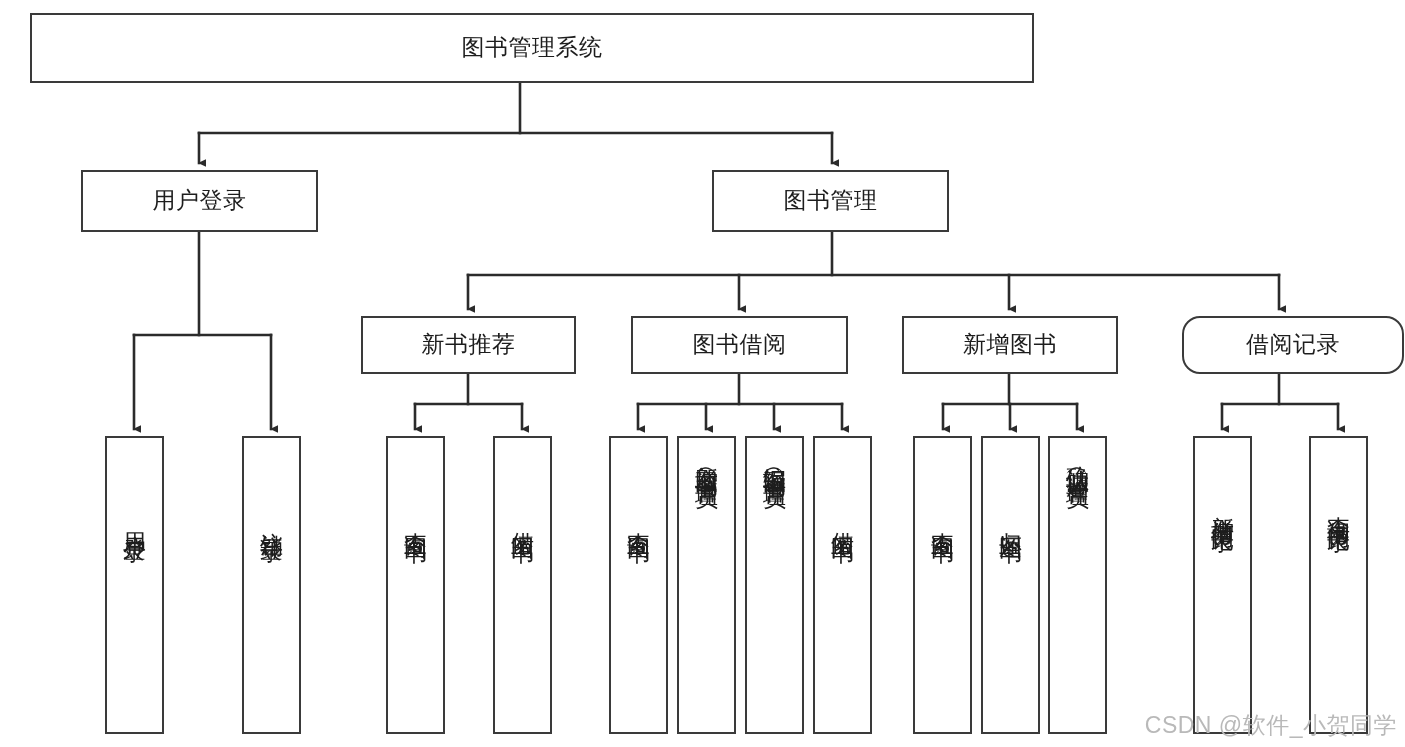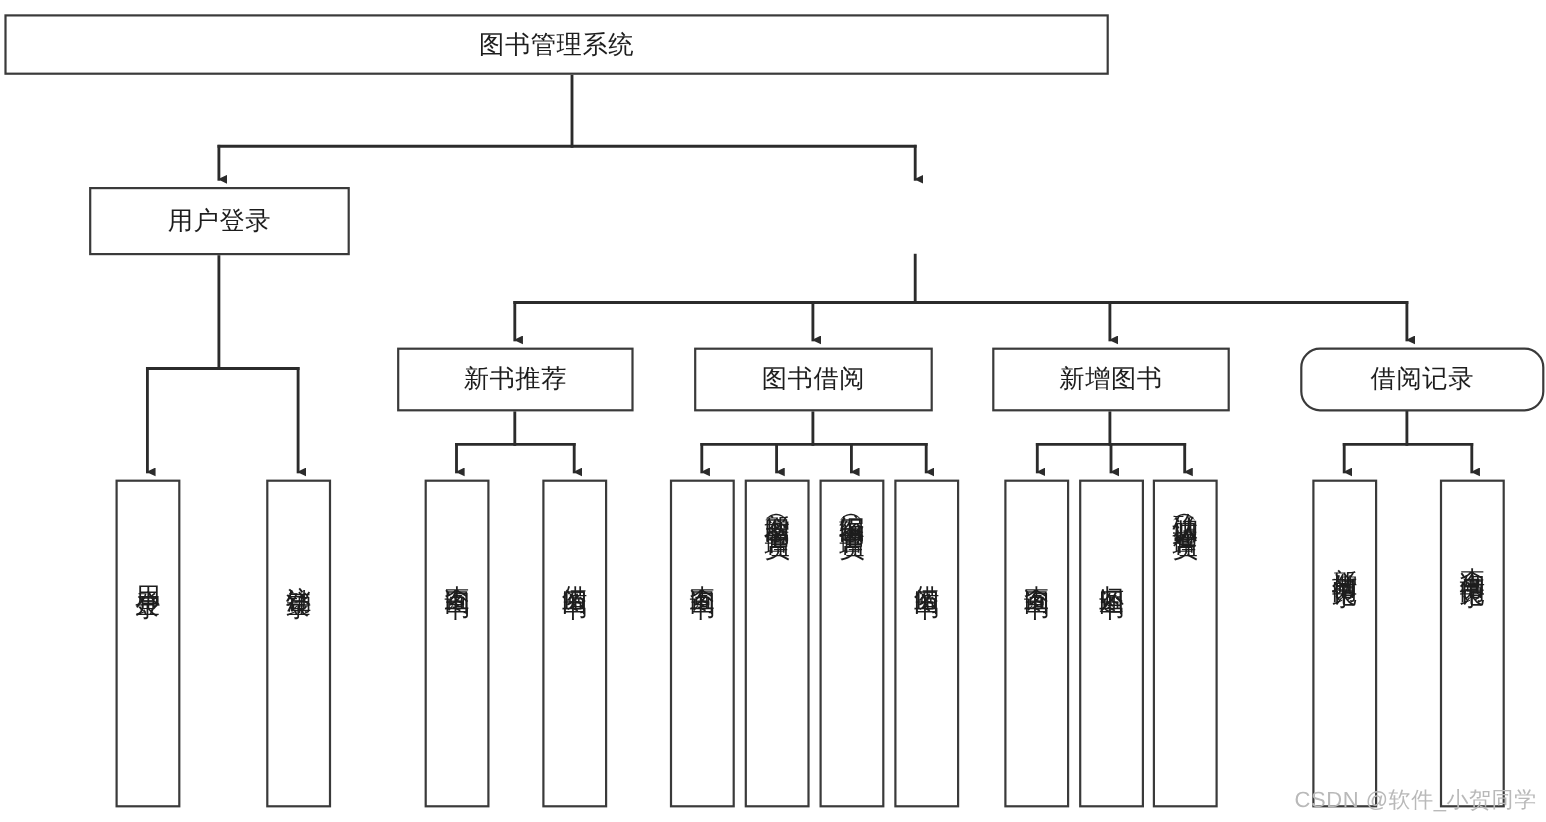--- a/index.html
+++ b/index.html
@@ -132,7 +132,7 @@
     </g>
   </svg>
 
-  <div class="node horizontal" style="left:4px; top:13px; width:1004px; height:55px;">
+  <div class="node horizontal" style="left:30px; top:13px; width:1004px; height:70px;">
     <span class="label">图书管理系统</span>
   </div>
 

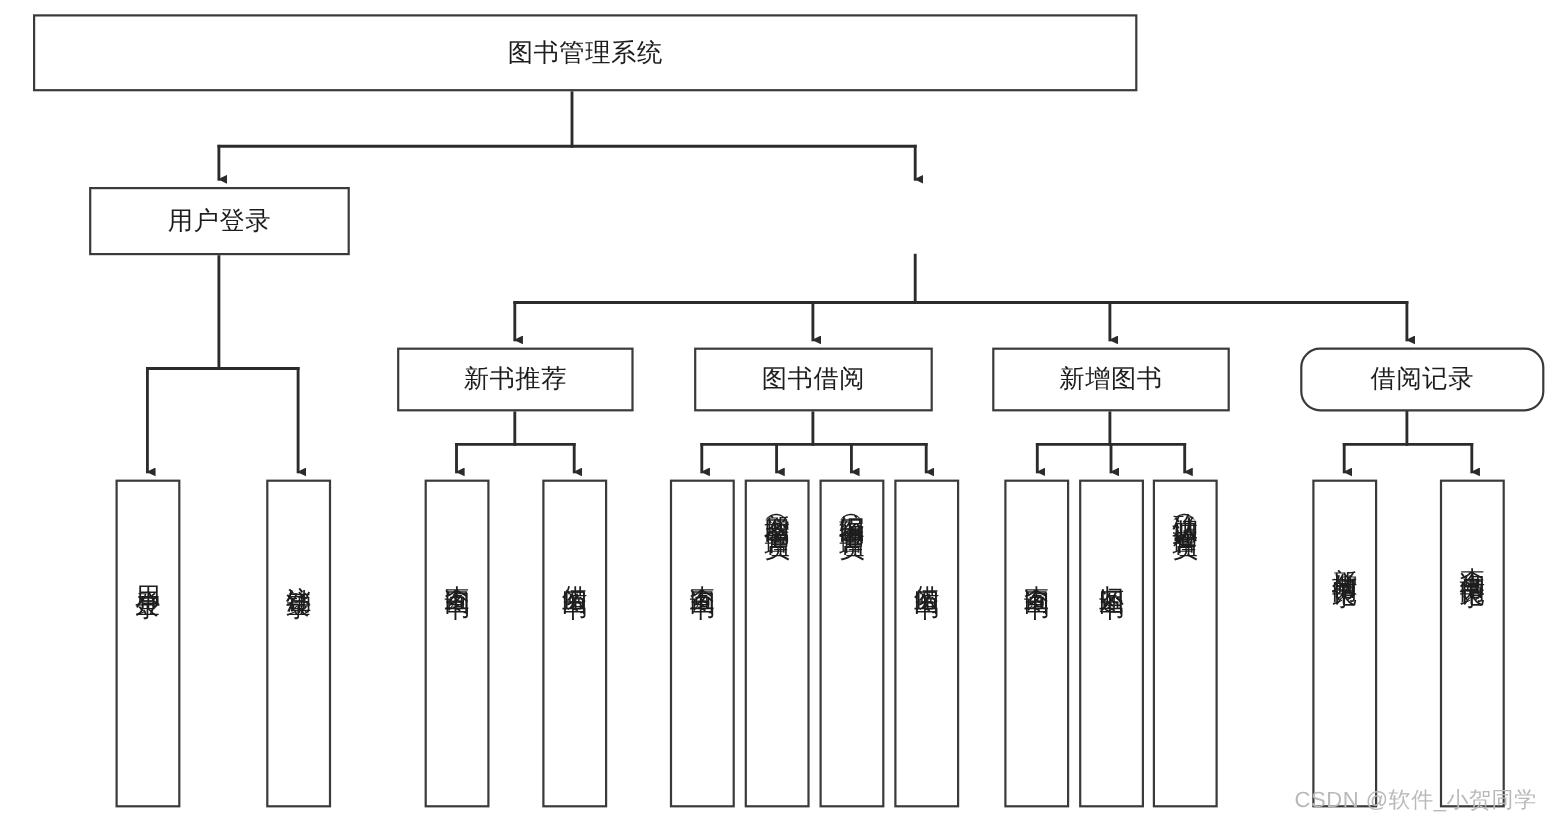--- a/index.html
+++ b/index.html
@@ -140,6 +140,9 @@
     <span class="label">用户登录</span>
   </div>
 
+  <div class="node horizontal" style="left:712px; top:170px; width:237px; height:62px;">
+    <span class="label">图书管理</span>
+  </div>
 
   <div class="node horizontal" style="left:361px; top:316px; width:215px; height:58px;">
     <span class="label">新书推荐</span>

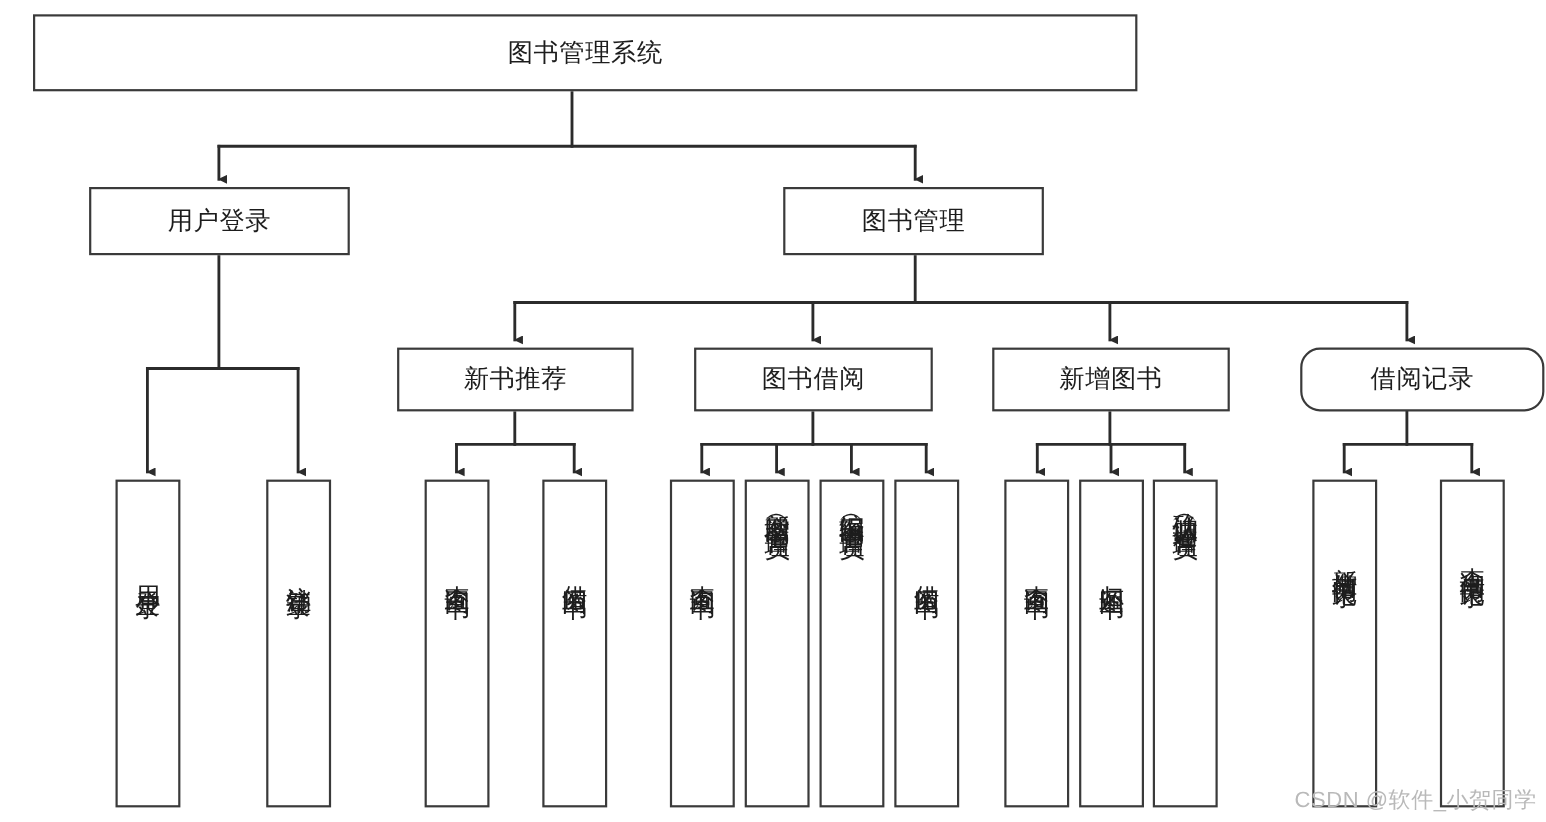--- a/index.html
+++ b/index.html
@@ -71,7 +71,7 @@
     position: absolute;
     right: 8px;
     bottom: 6px;
-    font-size: 20px;
+    font-size: 23px;
     color: #b9b9b9;
     white-space: nowrap;
     letter-spacing: 0.5px;

